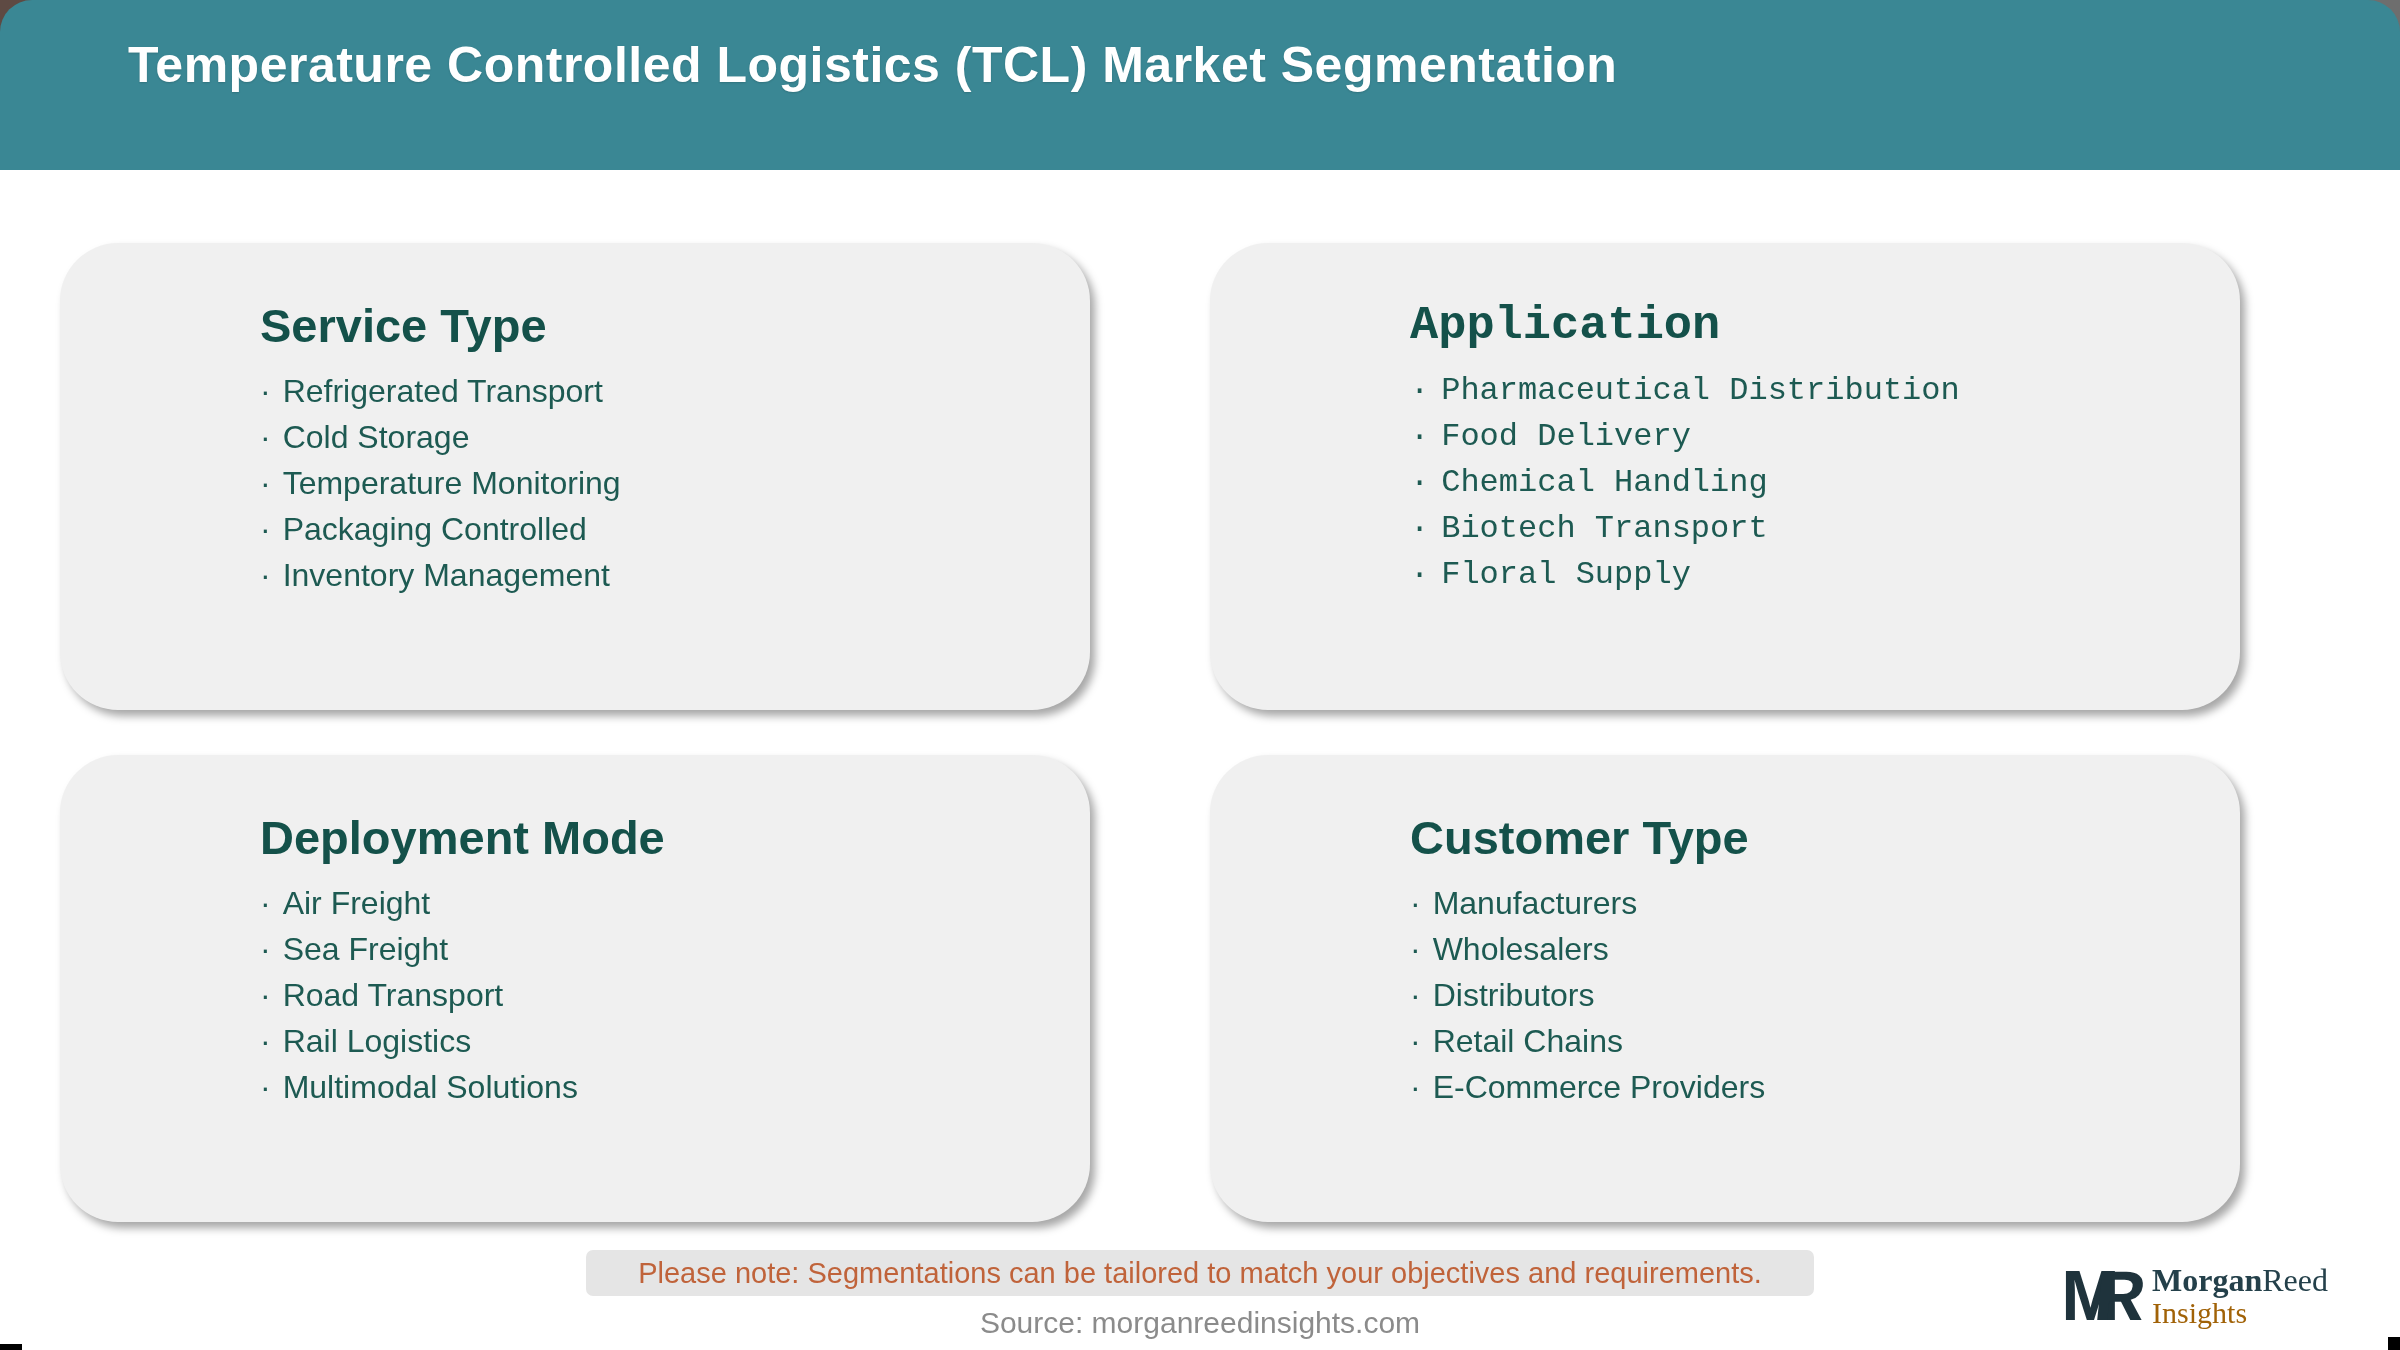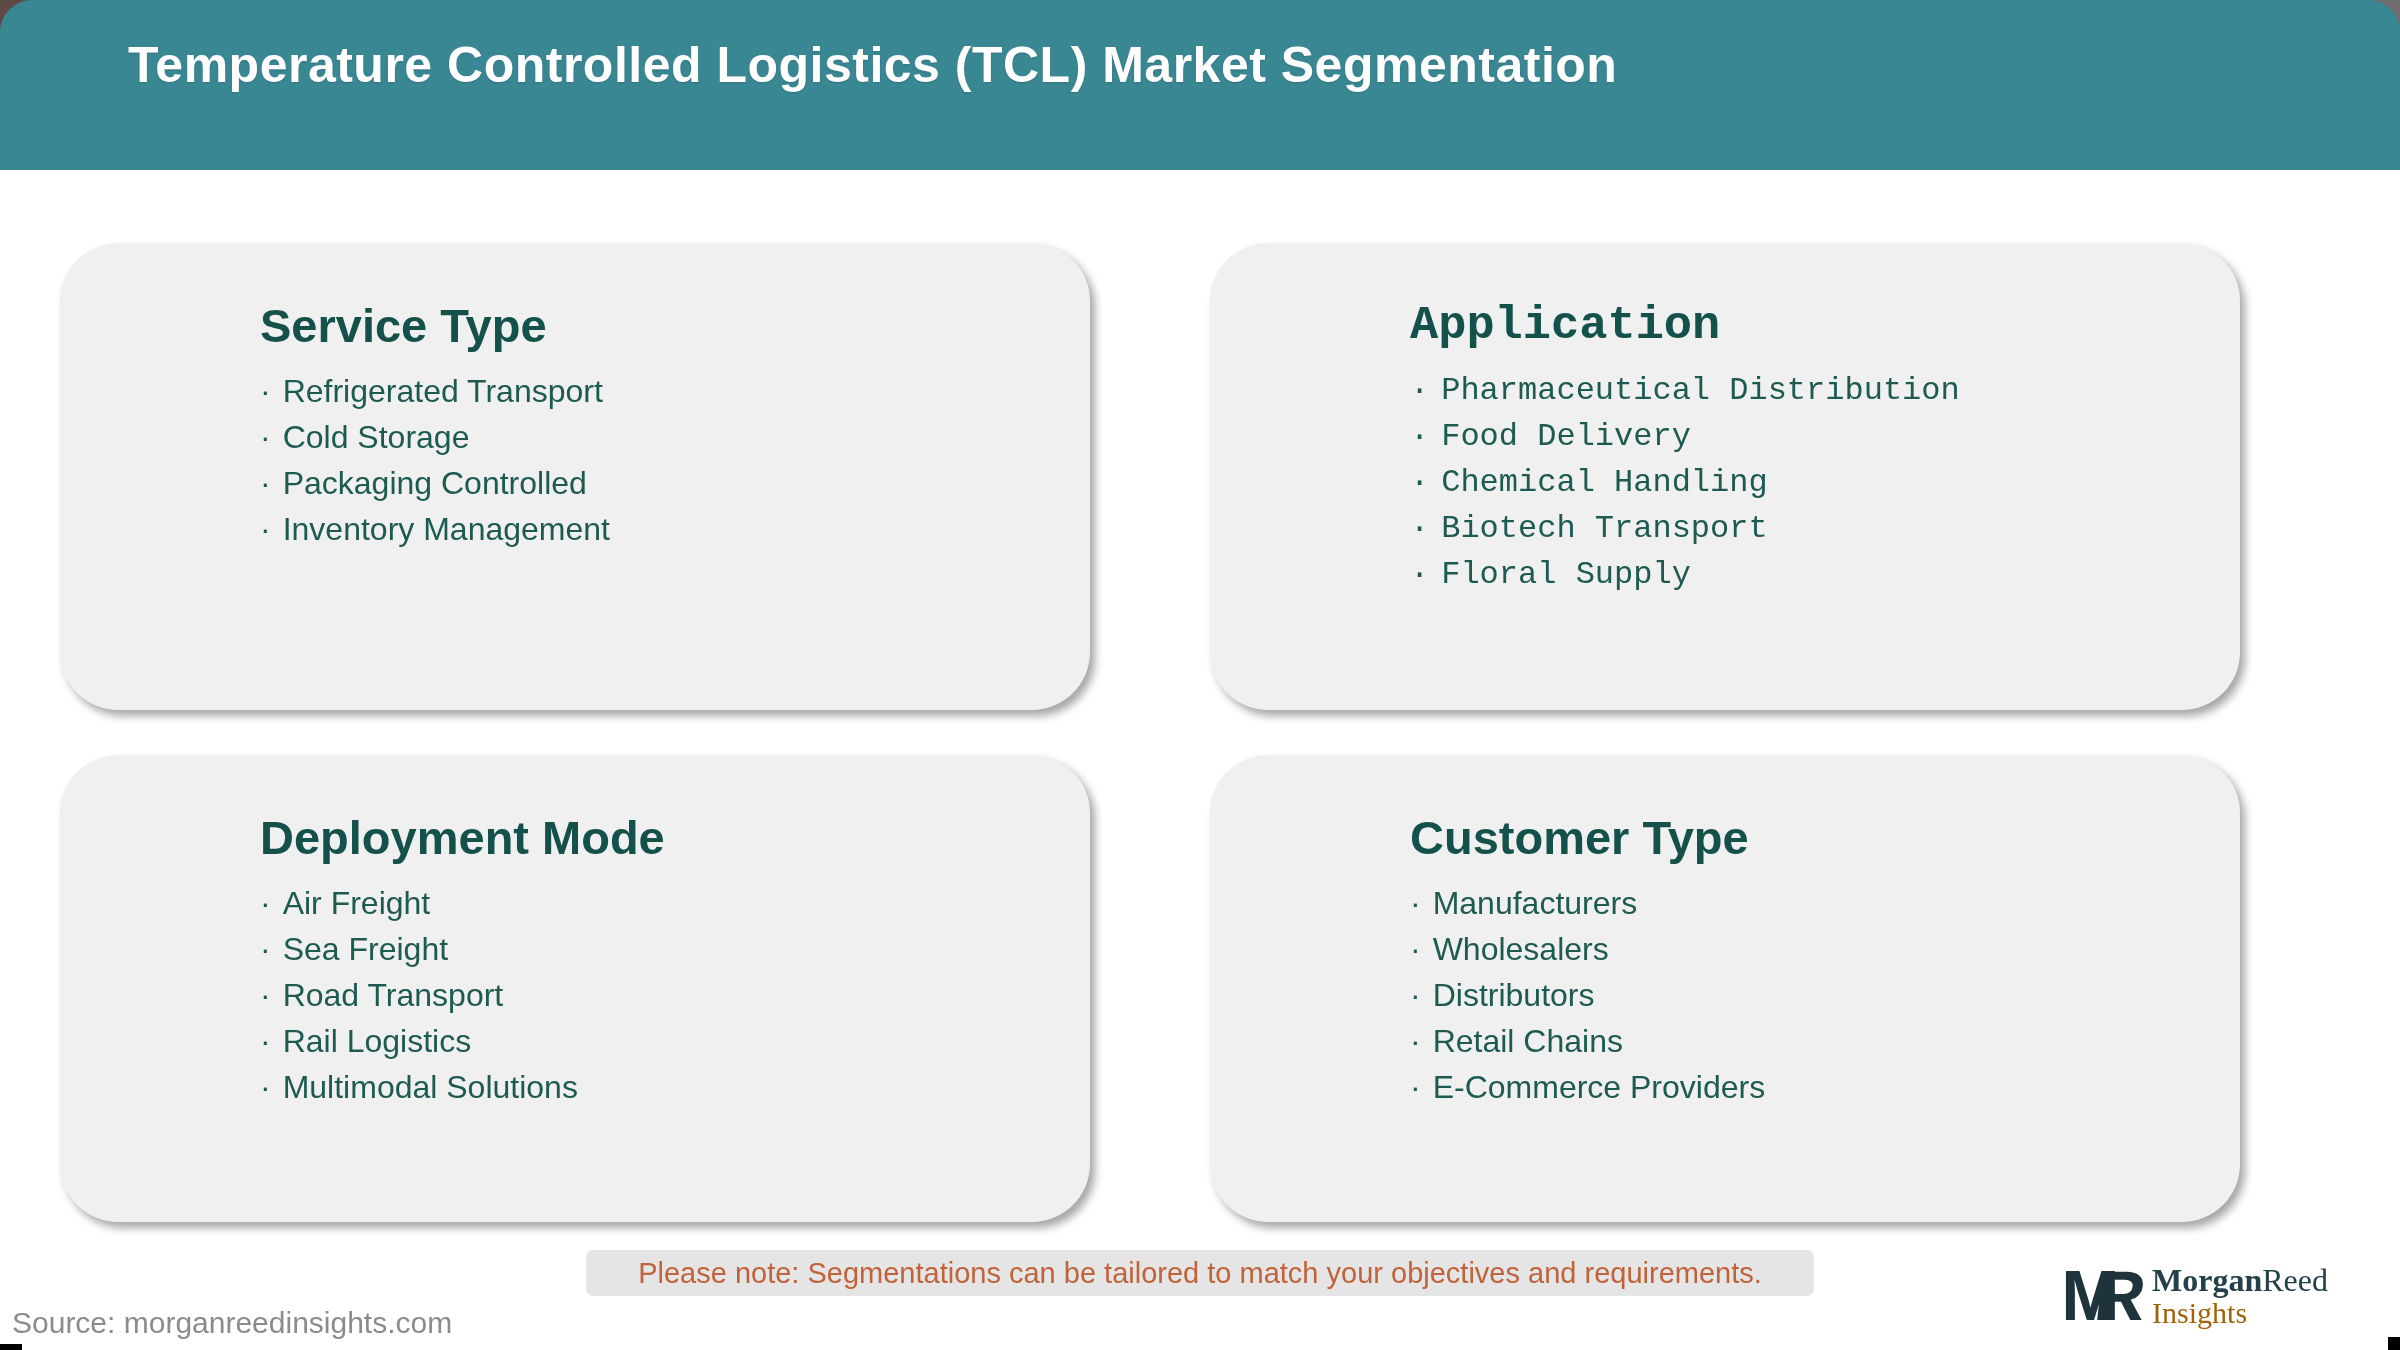--- a/index.html
+++ b/index.html
@@ -140,6 +140,7 @@
     <ul>
       <li><span class="bullet">·</span><span>Refrigerated Transport</span></li>
       <li><span class="bullet">·</span><span>Cold Storage</span></li>
+      <li><span class="bullet">·</span><span>Temperature Monitoring</span></li>
       <li><span class="bullet">·</span><span>Packaging Controlled</span></li>
       <li><span class="bullet">·</span><span>Inventory Management</span></li>
     </ul>

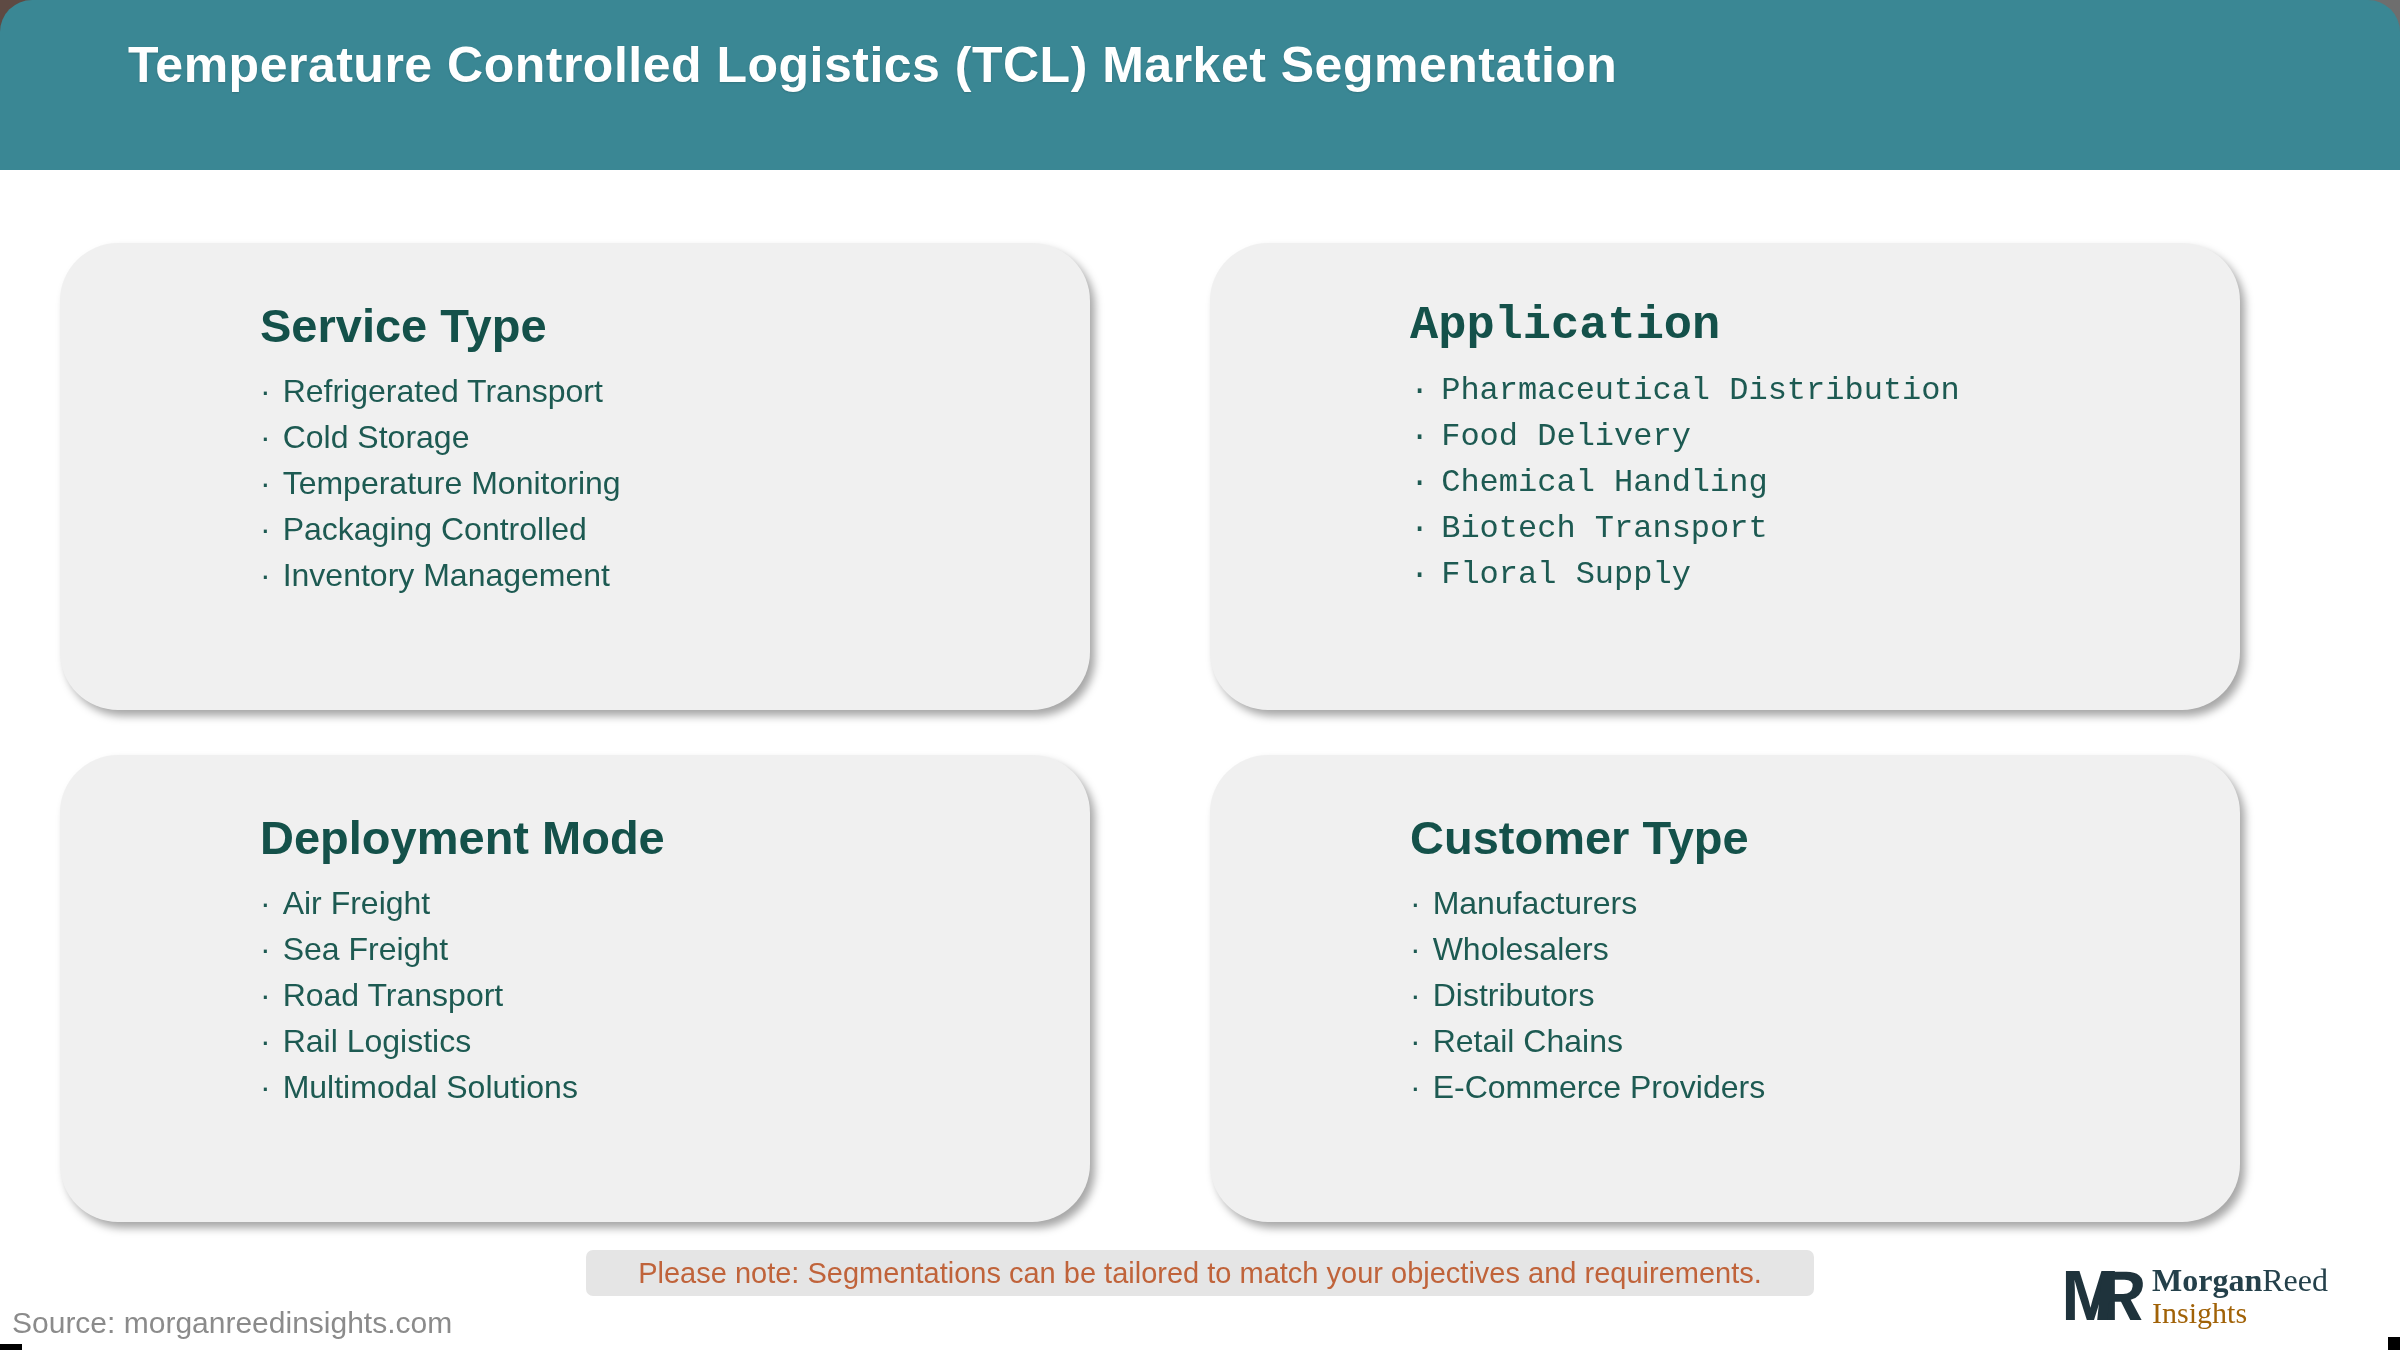--- a/index.html
+++ b/index.html
@@ -92,10 +92,10 @@
     position: absolute;
     left: 0; right: 0;
     top: 1306px;
+    text-align: center;
     font-size: 30px;
     color: #8b8b8b;
     z-index: 1;
-    padding-left: 12px;
   }
 
   .logo {

